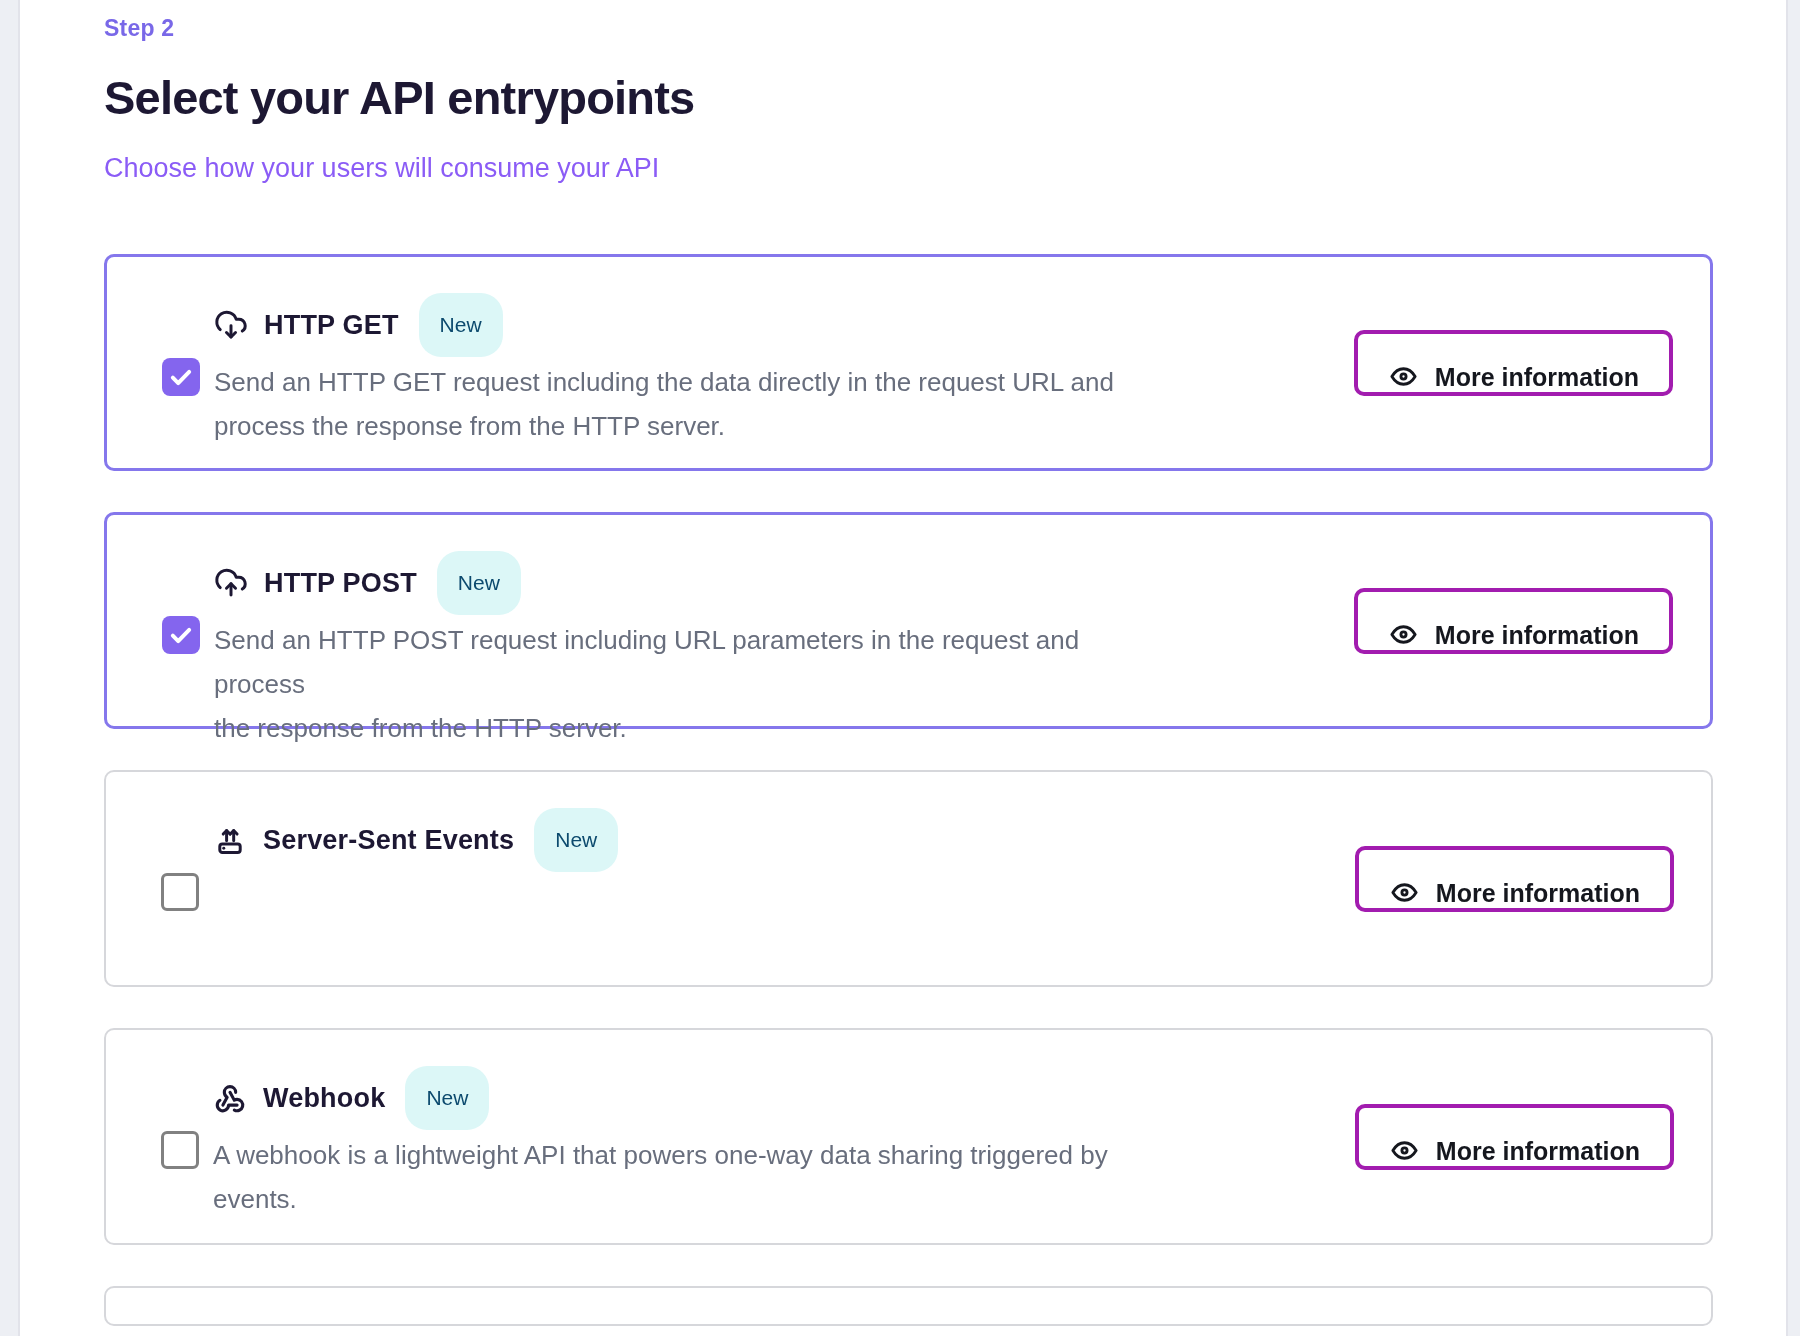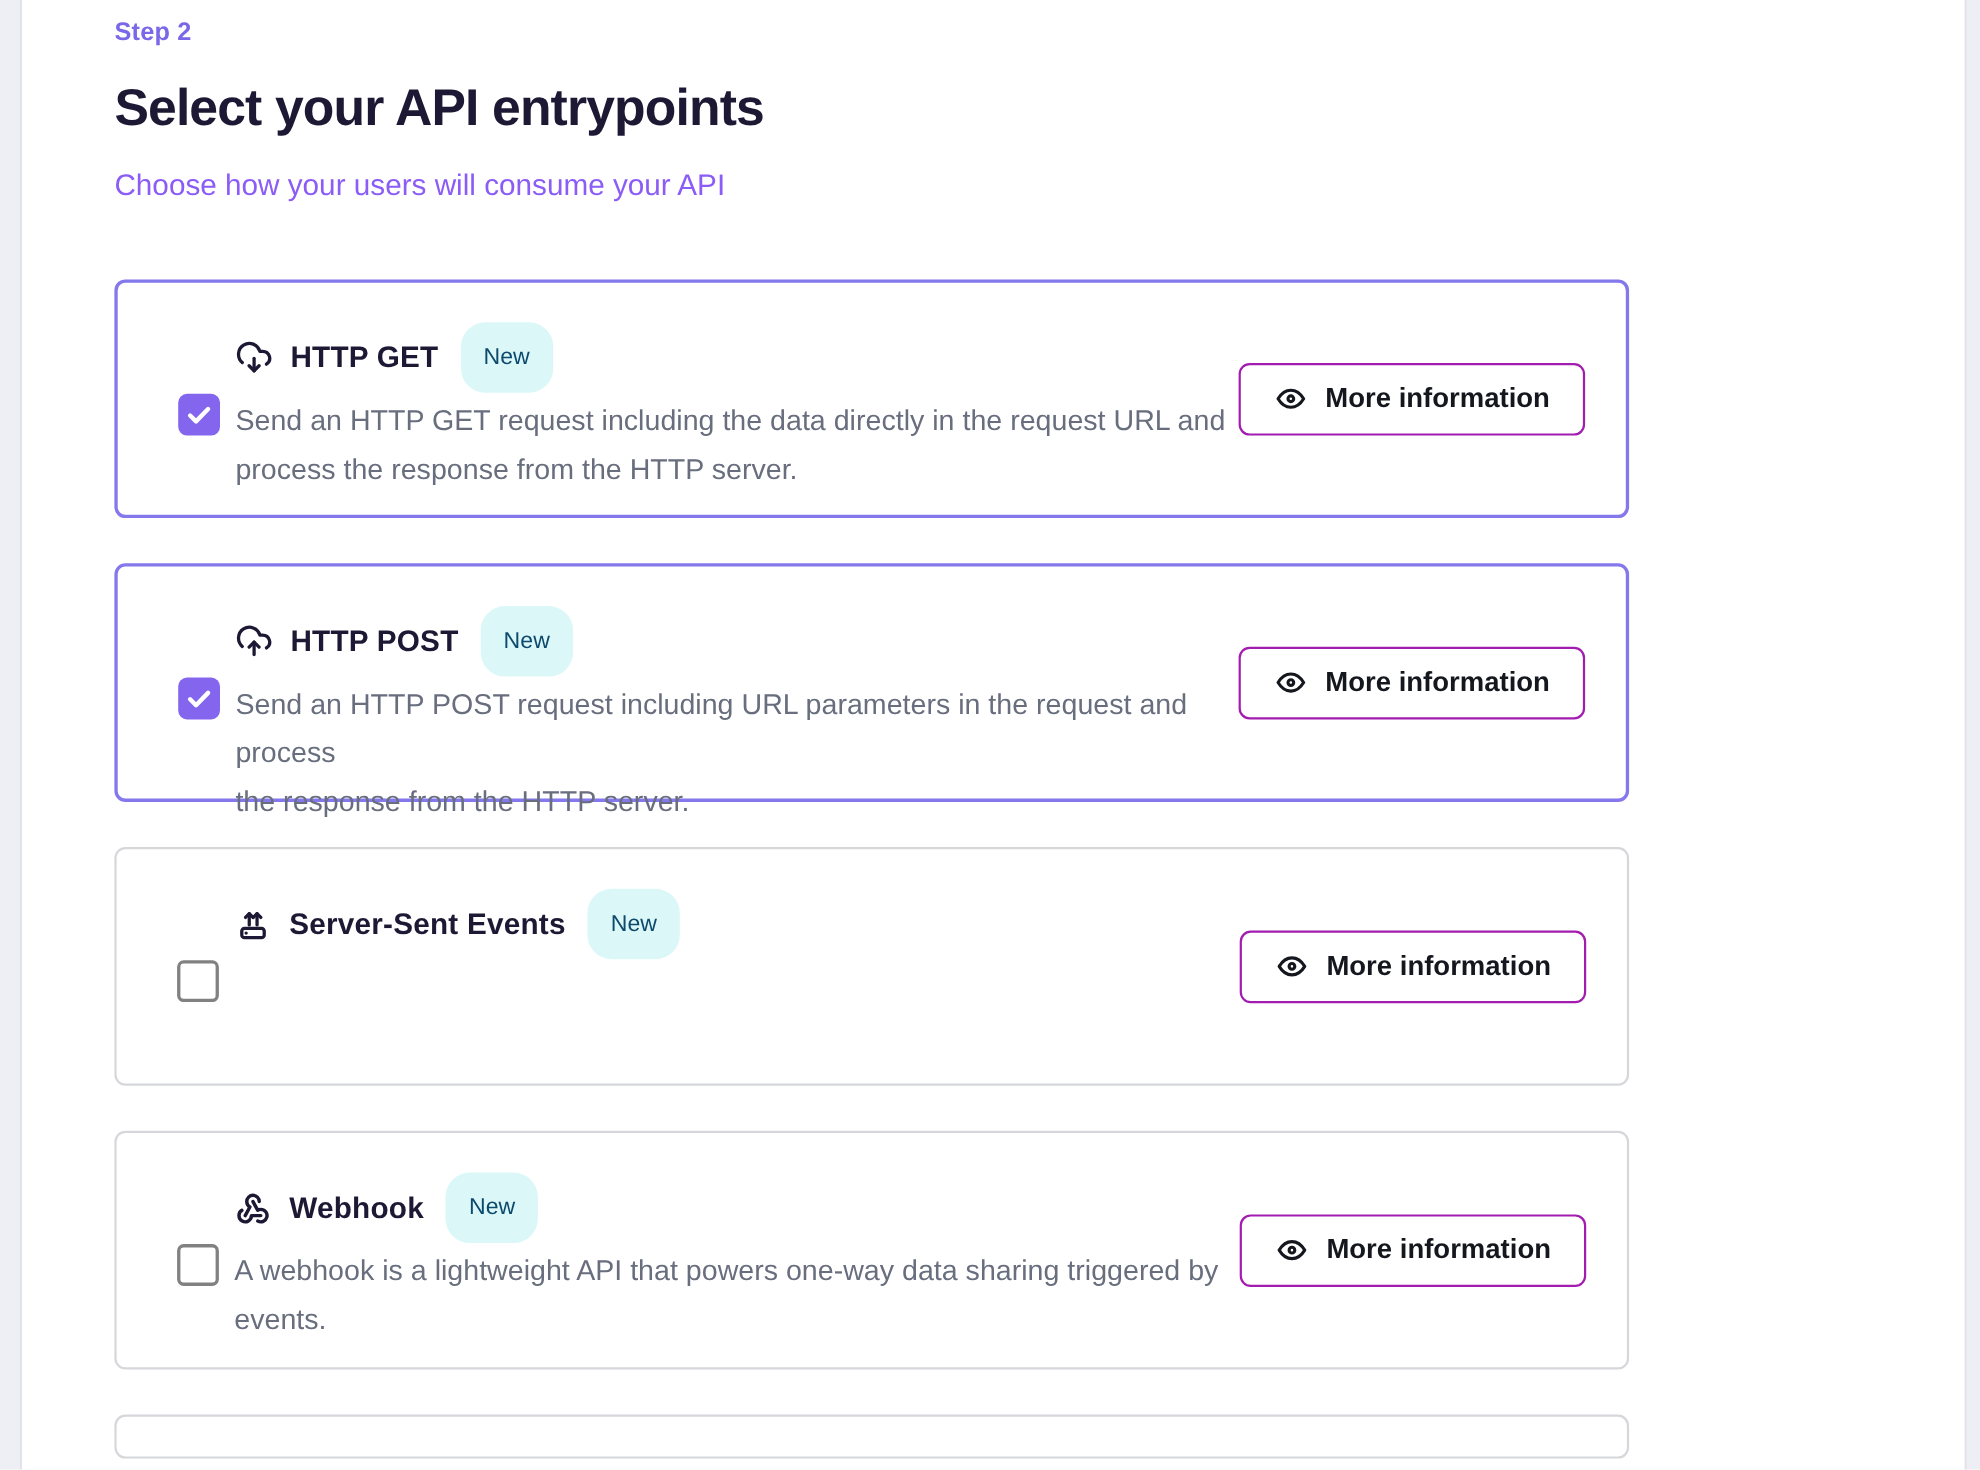--- a/index.html
+++ b/index.html
@@ -45,7 +45,7 @@
   .cards{margin-top:66px;}
   .card{
     position:relative;
-    width:1377px;height:217px;
+    width:1609px;height:217px;
     box-sizing:border-box;
     background:#fff;
     border:2px solid #d6d7db;

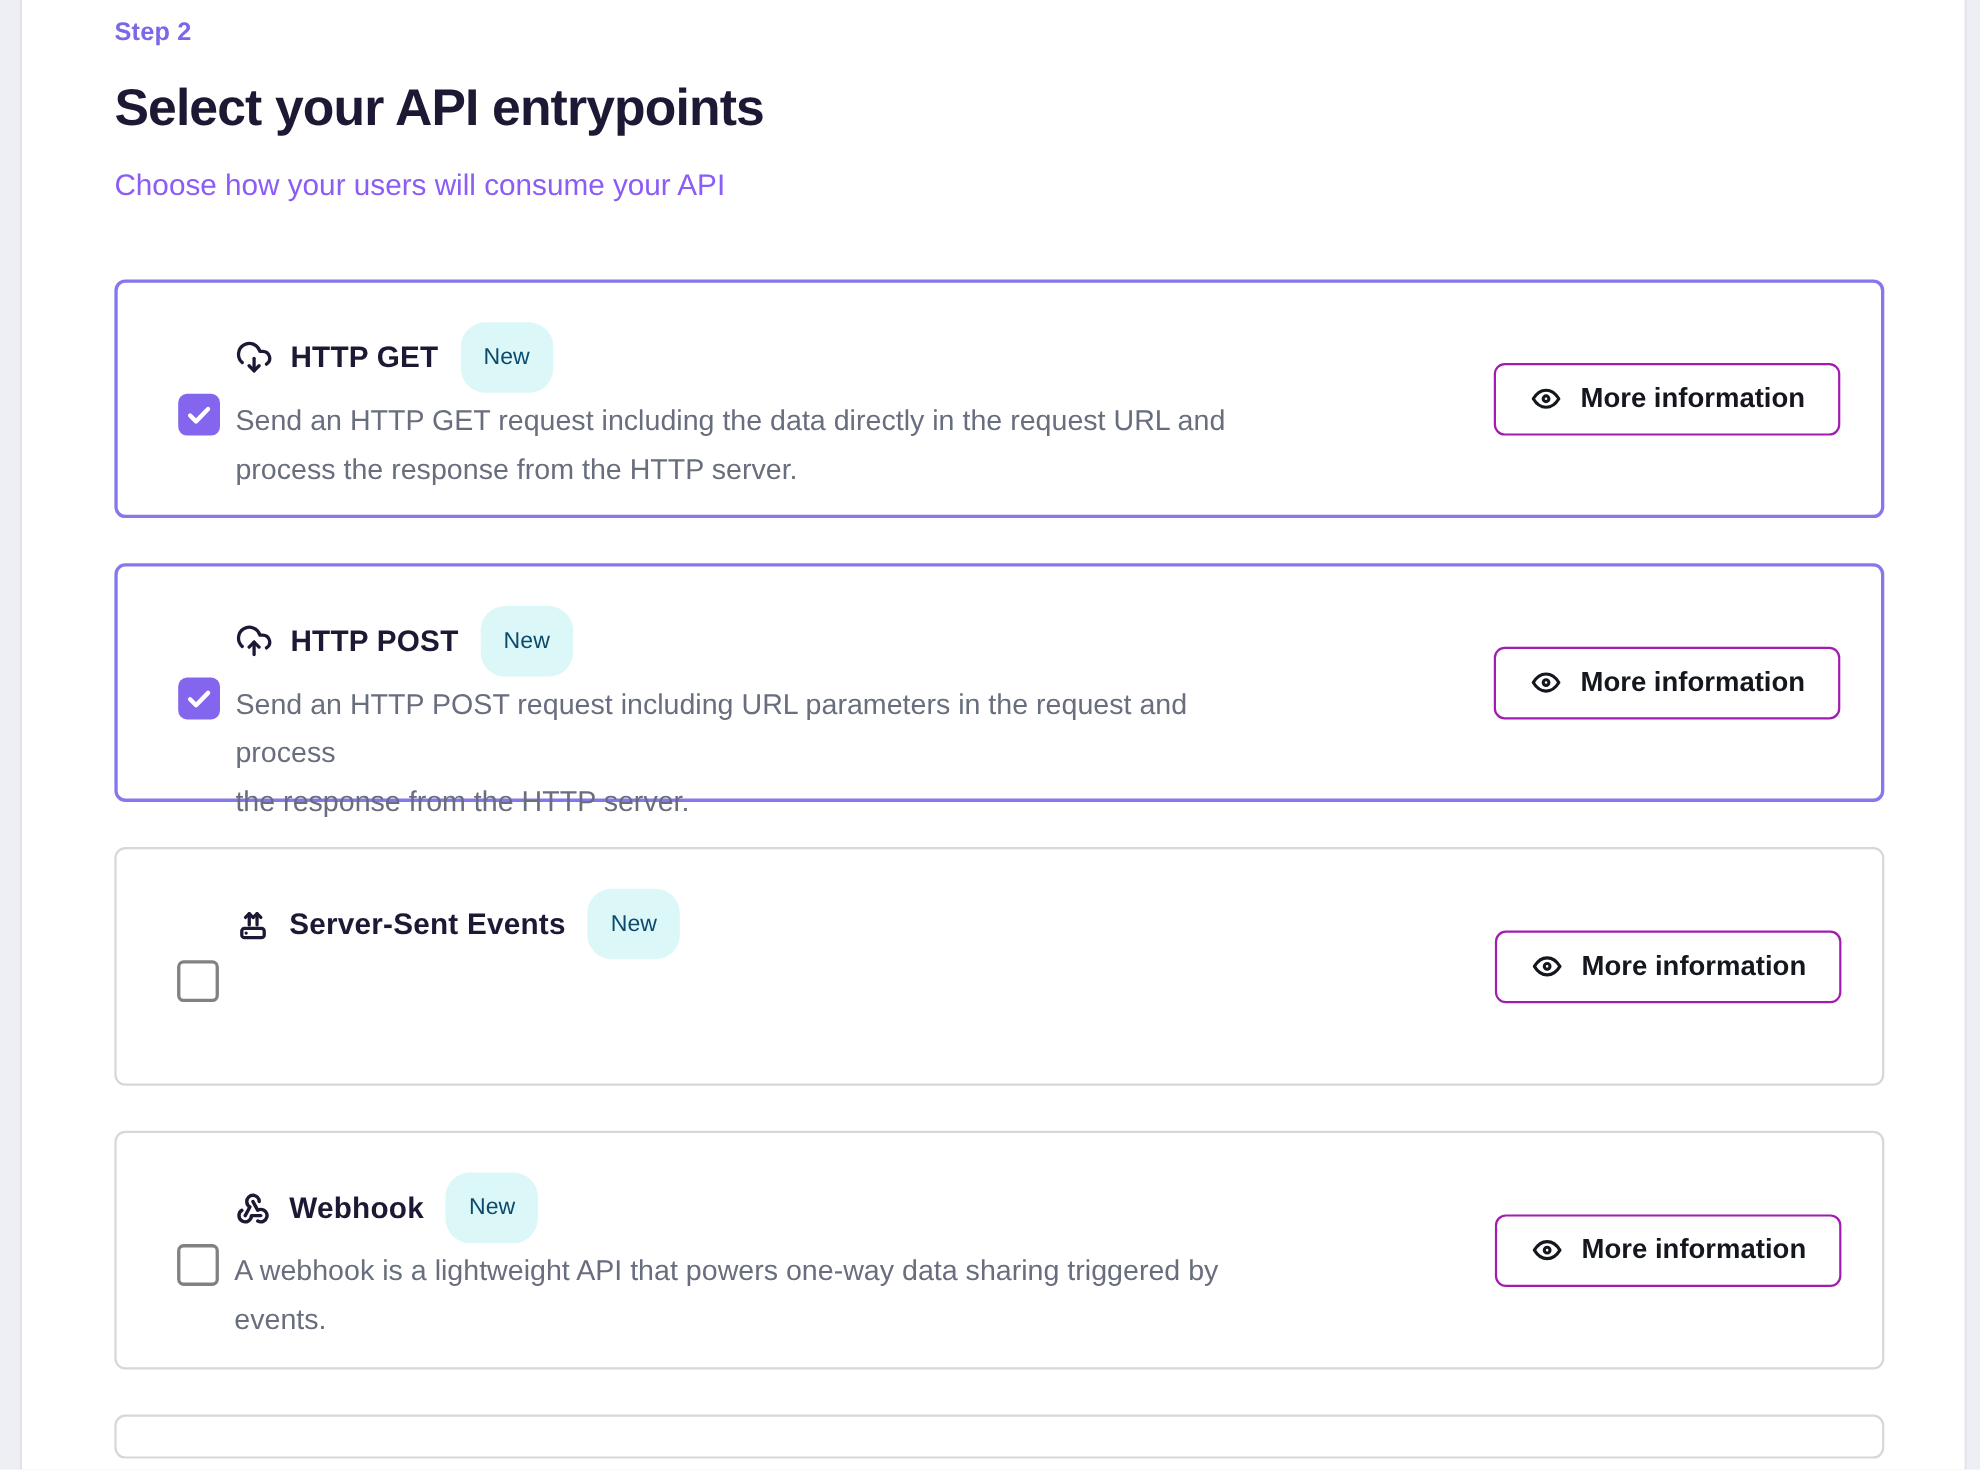--- a/index.html
+++ b/index.html
@@ -115,11 +115,11 @@
     position:absolute;
     right:37px;top:50%;
     transform:translateY(-50%);
-    display:flex;align-items:center;gap:16px;
+    display:flex;align-items:flex-end;gap:16px;
     height:66px;
     padding:0 30px;
     background:#fff;
-    border:2px solid #a21caf;
+    border:4px solid #a21caf;
     border-radius:10px;
     font-family:inherit;
     font-size:25px;

